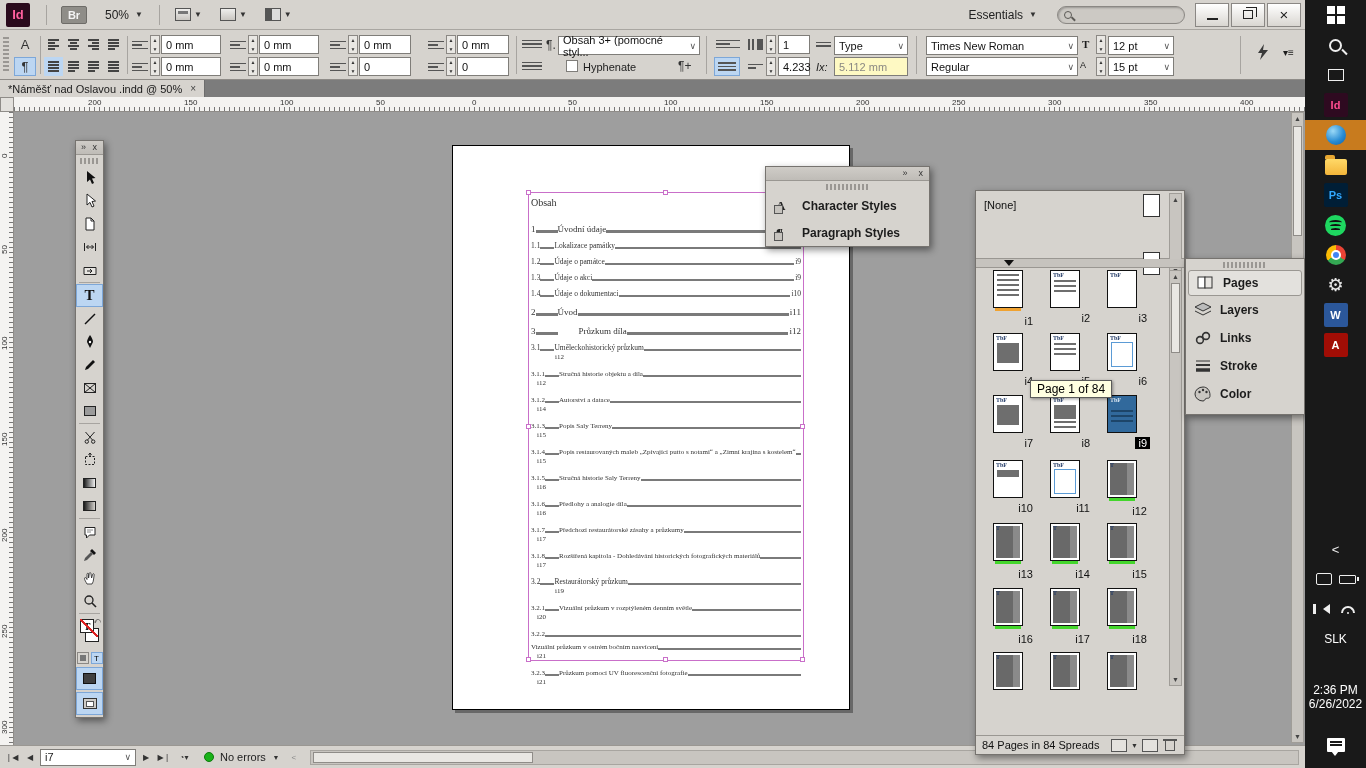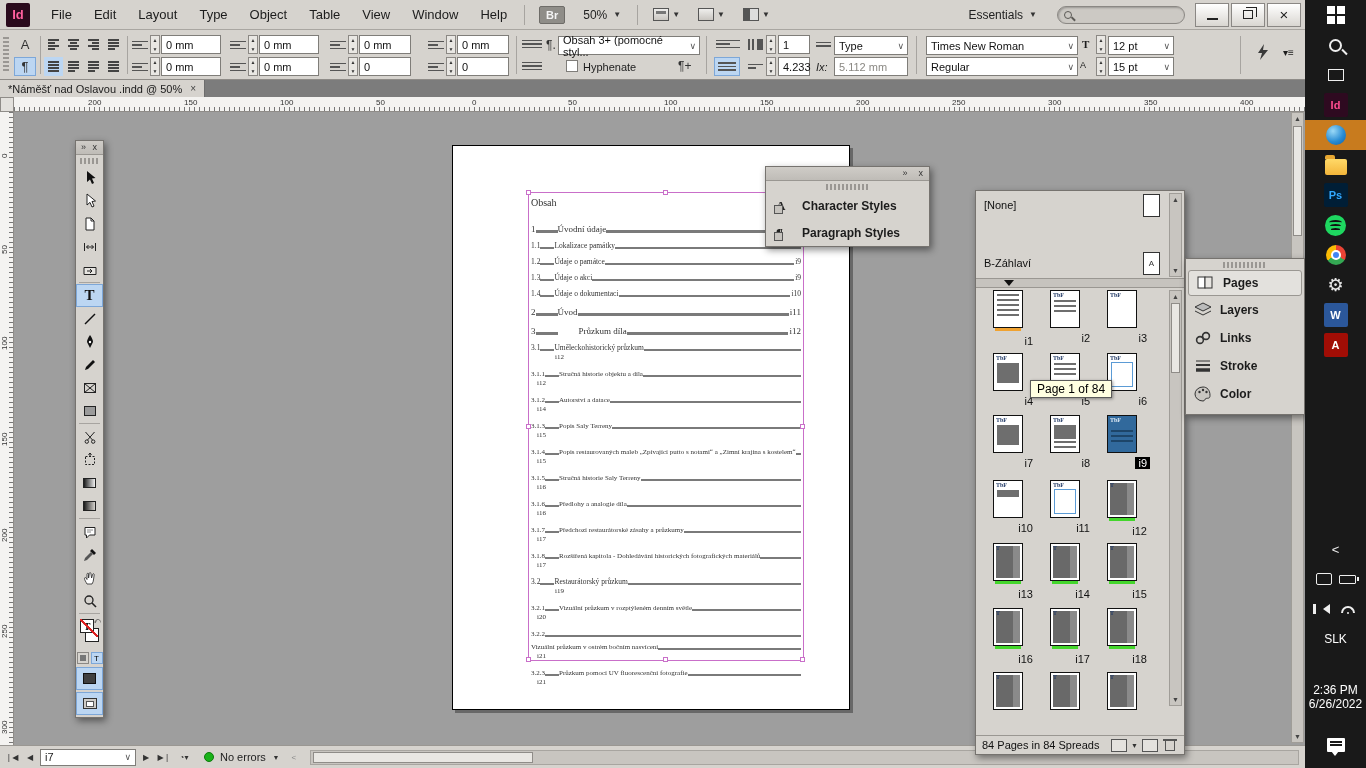--- a/index.html
+++ b/index.html
@@ -203,17 +203,6 @@
 
   <div class="menubar">
     <div class="applogo">Id</div>
-    <div id="menu-items" style="display:flex;">
-        <div class="mitem">File</div>
-        <div class="mitem">Edit</div>
-        <div class="mitem">Layout</div>
-        <div class="mitem">Type</div>
-        <div class="mitem">Object</div>
-        <div class="mitem">Table</div>
-        <div class="mitem">View</div>
-        <div class="mitem">Window</div>
-        <div class="mitem">Help</div>
-      </div>
     <div class="vsep"></div>
     <div class="brbtn">Br</div>
     <div class="zoomdd">

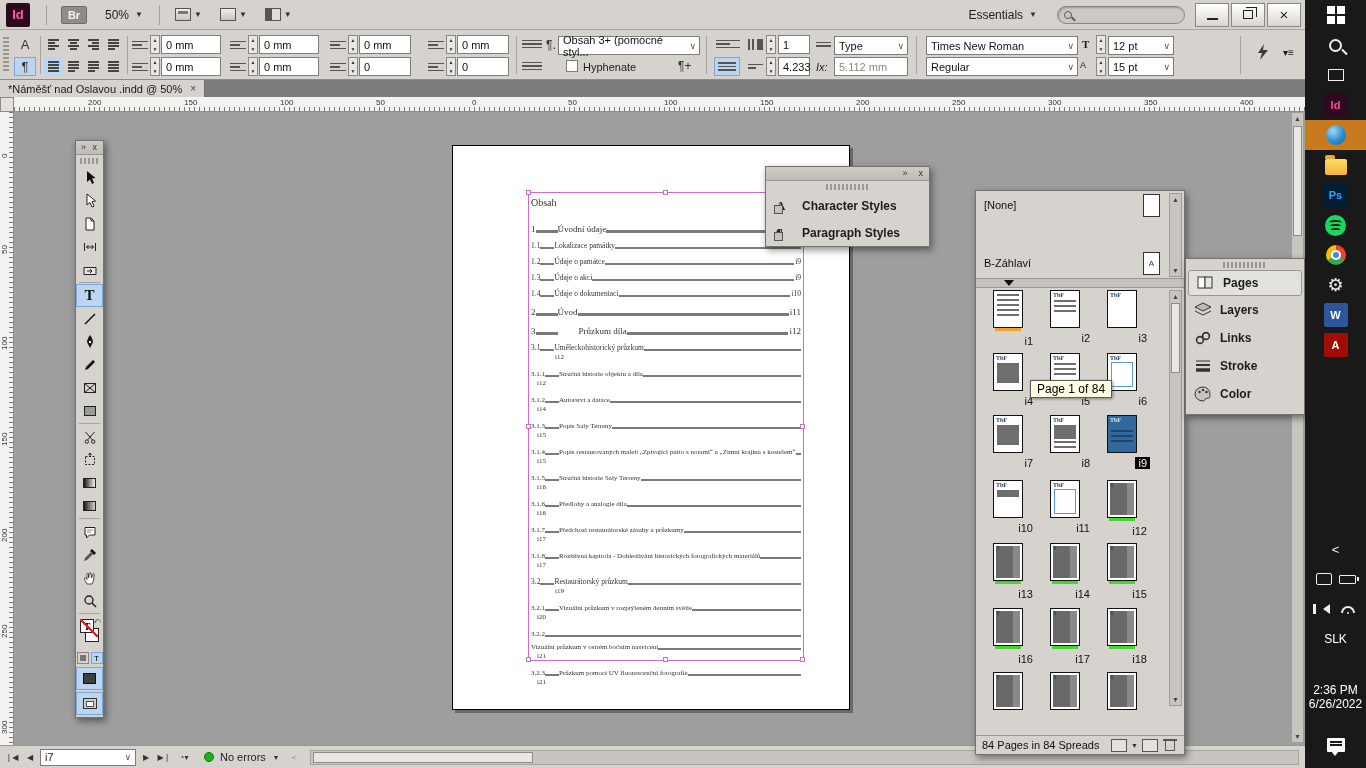--- a/index.html
+++ b/index.html
@@ -49,7 +49,7 @@
   .stepper span{flex:1;font-size:5px;color:#333;display:flex;align-items:center;justify-content:center;}
   .fld{position:absolute;height:19px;background:#fff;border:1px solid #7f7d79;font-size:11px;color:#111;
        display:flex;align-items:center;padding:0 4px;}
-  .fld.dis{background:#ffffff;color:#8a8883;}
+  .fld.dis{background:#fef9c3;color:#8a8883;}
   .dd{position:absolute;height:19px;background:#fff;border:1px solid #7f7d79;font-size:11px;color:#111;
       display:flex;align-items:center;padding:0 16px 0 4px;}
   .dd:after{content:"∨";position:absolute;right:3px;font-size:9px;color:#555;}

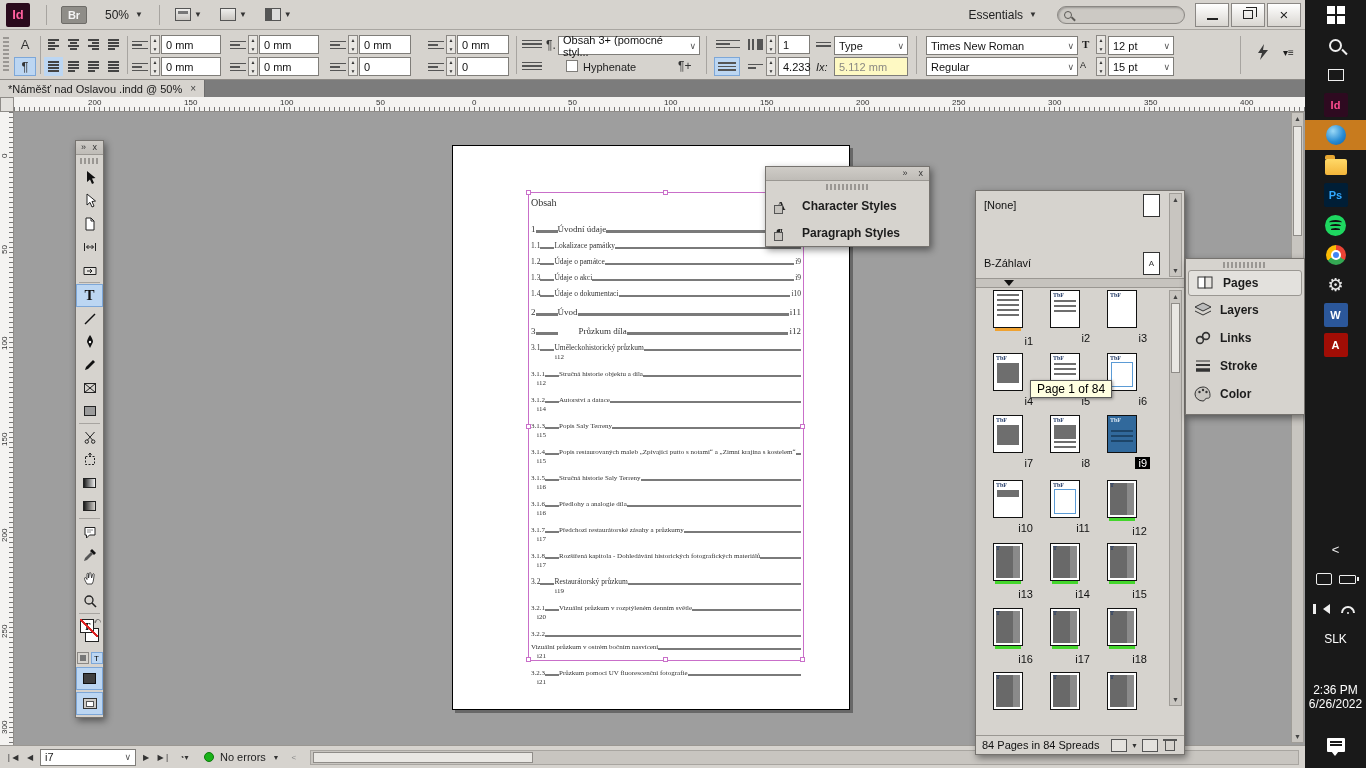--- a/index.html
+++ b/index.html
@@ -121,7 +121,7 @@
         border-right:1px solid #9a9792;background:#b9b6b1;white-space:nowrap;overflow:hidden;}
   .ptab.active{background:#d6d3ce;}
   .ptabctl{margin-left:auto;font-size:9px;color:#333;padding:0 5px;letter-spacing:1px;}
-  .masters{position:relative;height:88px;border-bottom:1px solid #9a9792;}
+  .masters{position:relative;height:68px;border-bottom:1px solid #9a9792;}
   .mrow{position:absolute;left:0;width:192px;height:28px;display:flex;align-items:center;justify-content:space-between;
         padding:0 8px;font-size:11px;color:#111;}
   .mthumb{width:17px;height:23px;background:#fff;border:1px solid #333;font-size:8px;display:flex;align-items:center;justify-content:center;color:#333;}

